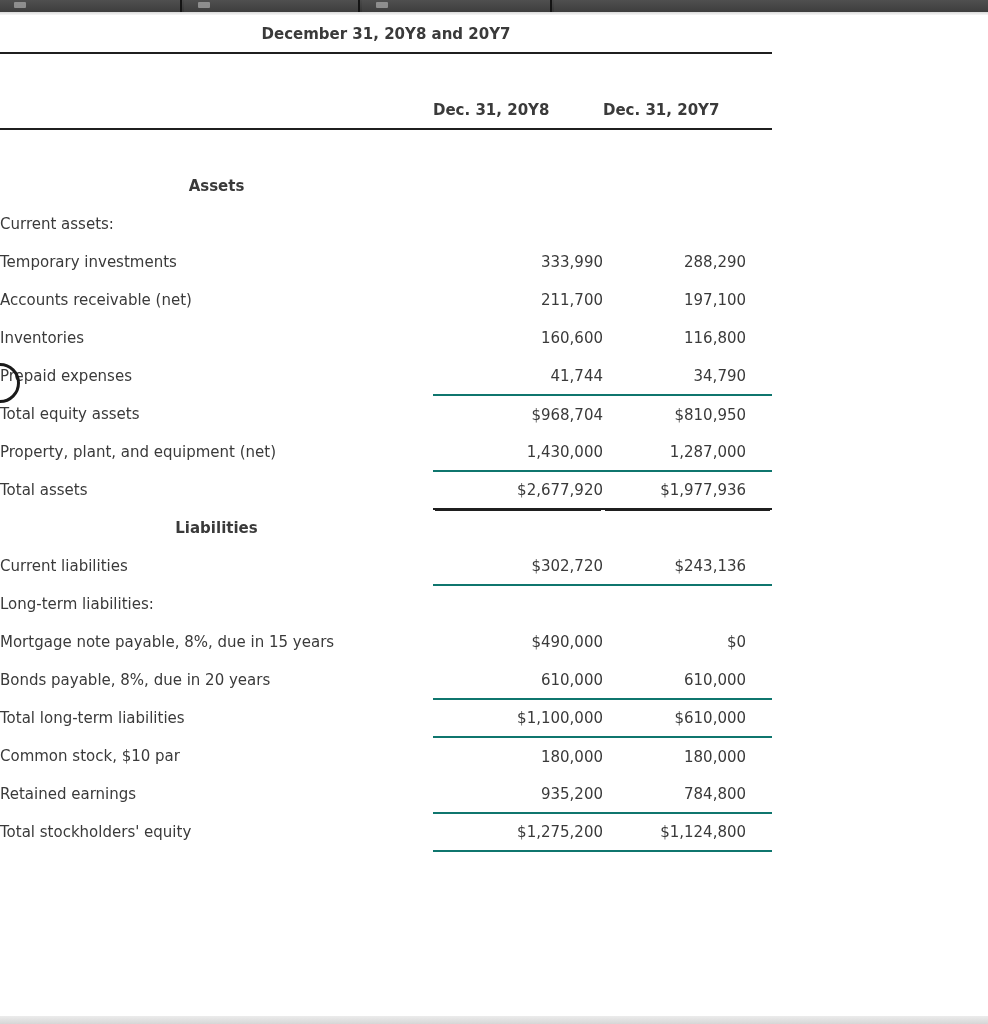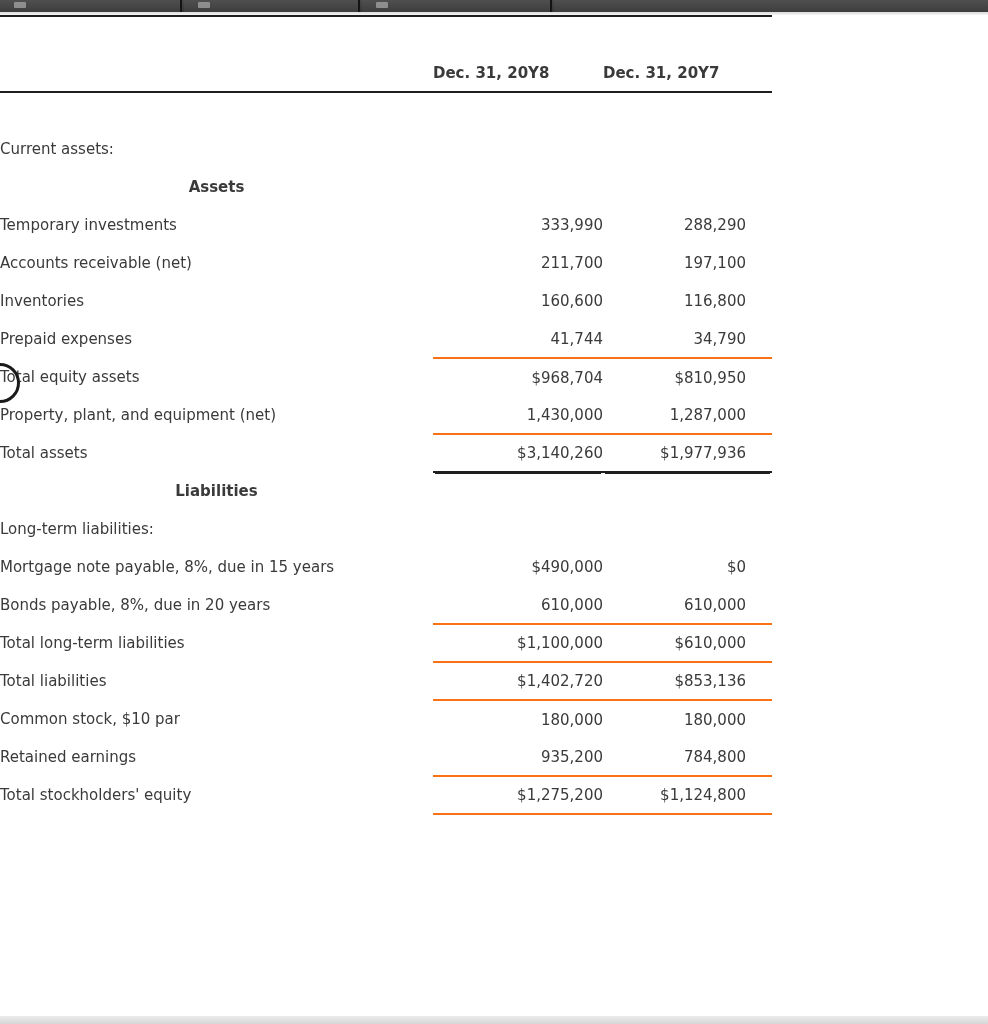--- a/index.html
+++ b/index.html
@@ -156,6 +156,9 @@
     </colgroup>
     <tbody>
 
+      <tr>
+        <td class="doctitle" colspan="3">December 31, 20Y8 and 20Y7</td>
+      </tr>
 
       <tr>
         <td class="fullrule" colspan="3"></td>

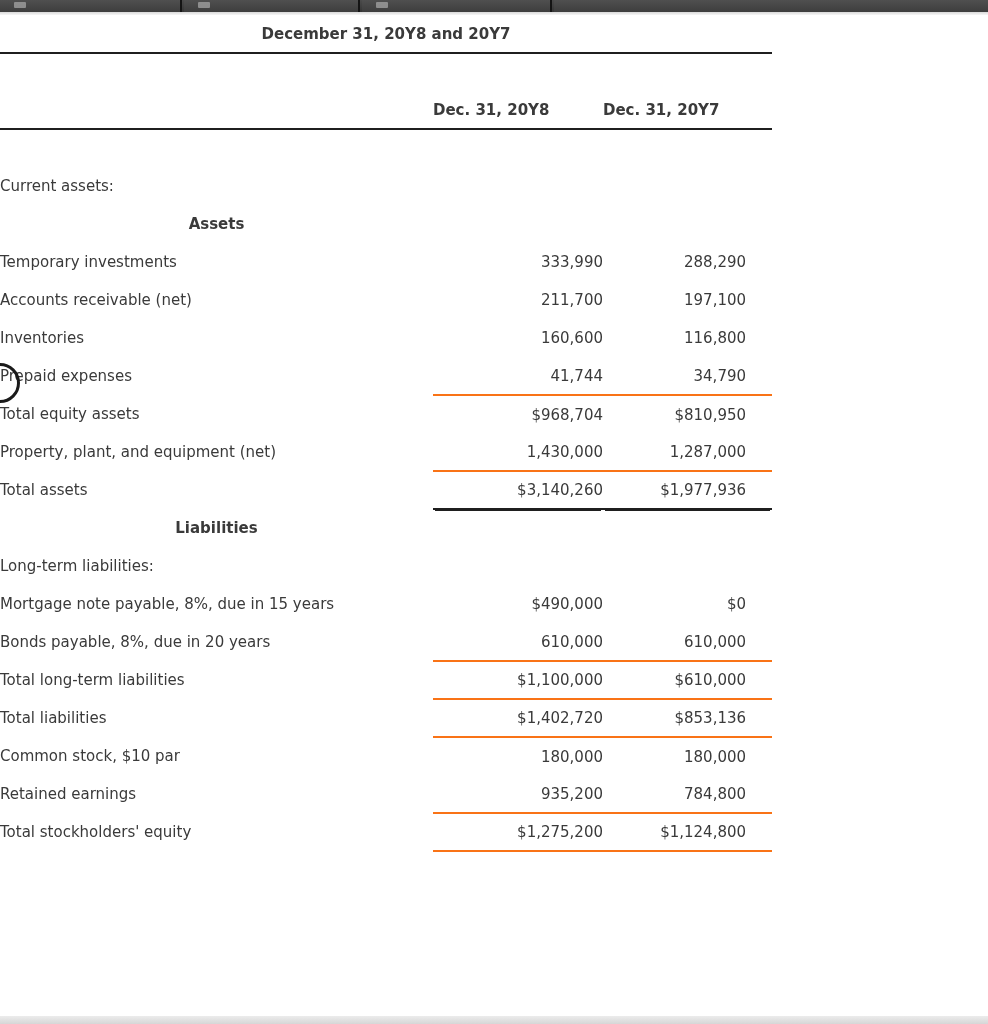--- a/index.html
+++ b/index.html
@@ -175,17 +175,17 @@
       </tr>
 
       <tr>
+        <td class="sectionhead">Assets</td>
+        <td></td>
+        <td></td>
+      </tr>
+
+      <tr>
         <td class="label">Current assets:</td>
         <td class="num"></td>
         <td class="num y7"></td>
       </tr>
 
-      <tr>
-        <td class="sectionhead">Assets</td>
-        <td></td>
-        <td></td>
-      </tr>
-
 
       <tr>
         <td class="label">Temporary investments</td>

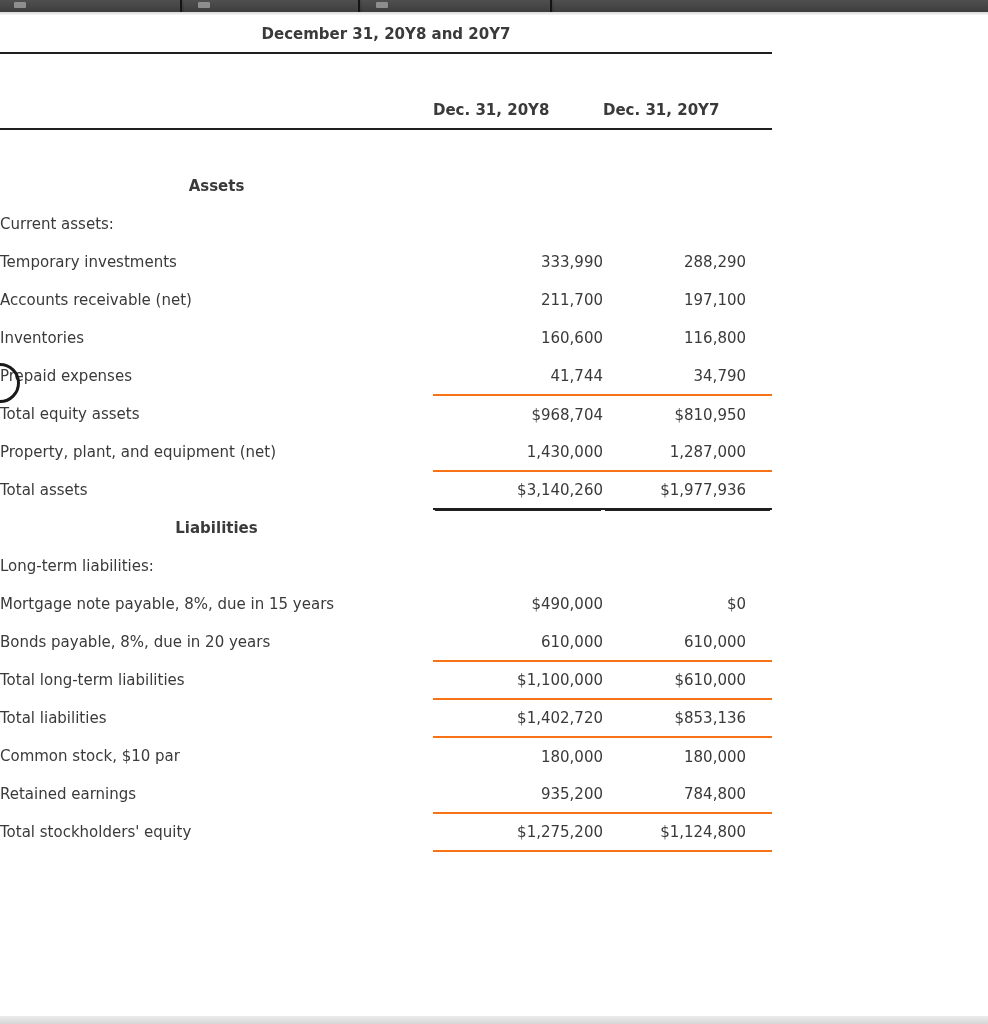--- a/index.html
+++ b/index.html
@@ -110,7 +110,7 @@
     font-size: 15px;
   }
   td.num.y7 { padding-right: 26px; }
-  .rule-bottom { border-bottom: 2px solid #f97316; }
+  .rule-bottom { border-bottom: 2px solid #0f766e; }
   .rule-double {
     border-bottom: 2px solid #1f1f1f;
     box-shadow: 0 4px 0 -2px #1f1f1f;

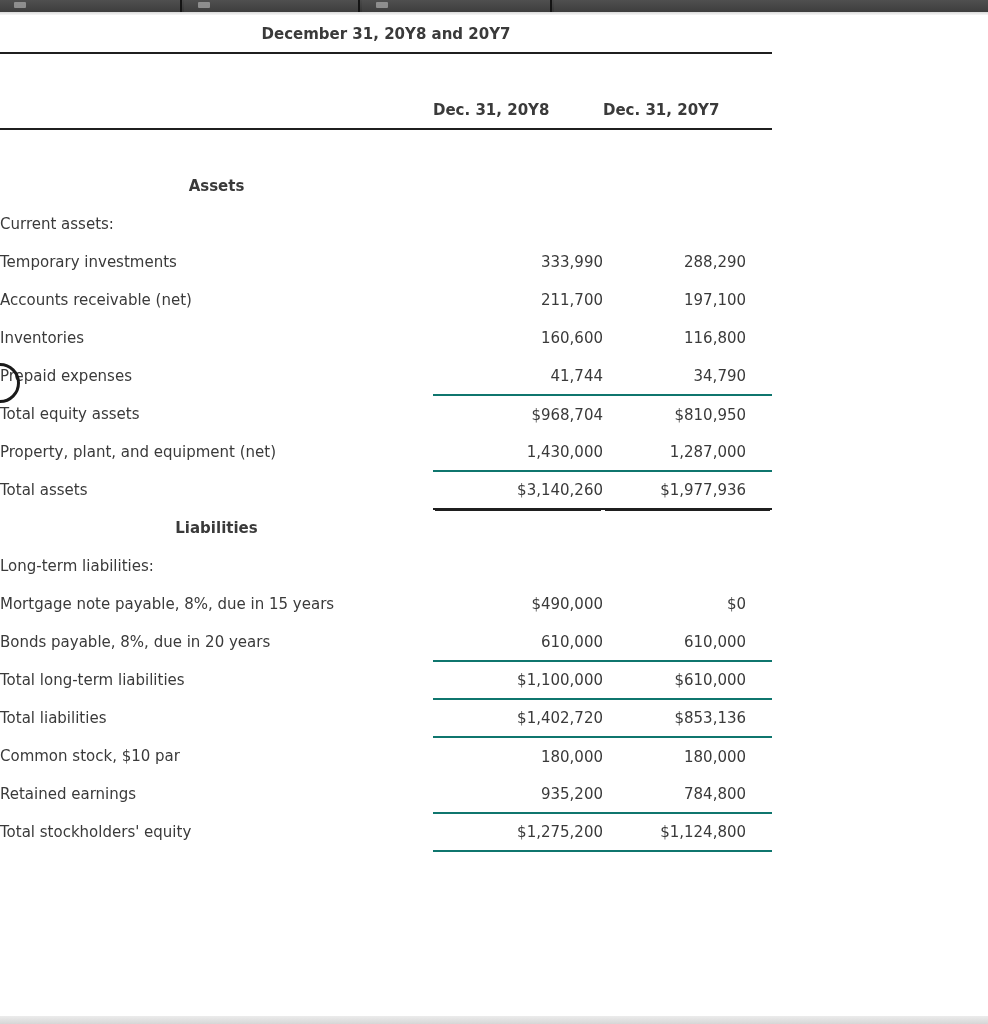--- a/index.html
+++ b/index.html
@@ -226,7 +226,7 @@
 
       <tr>
         <td class="label">Total assets</td>
-        <td class="num rule-double">$3,140,260</td>
+        <td class="num rule-double">$2,677,920</td>
         <td class="num y7 rule-double">$1,977,936</td>
       </tr>
 

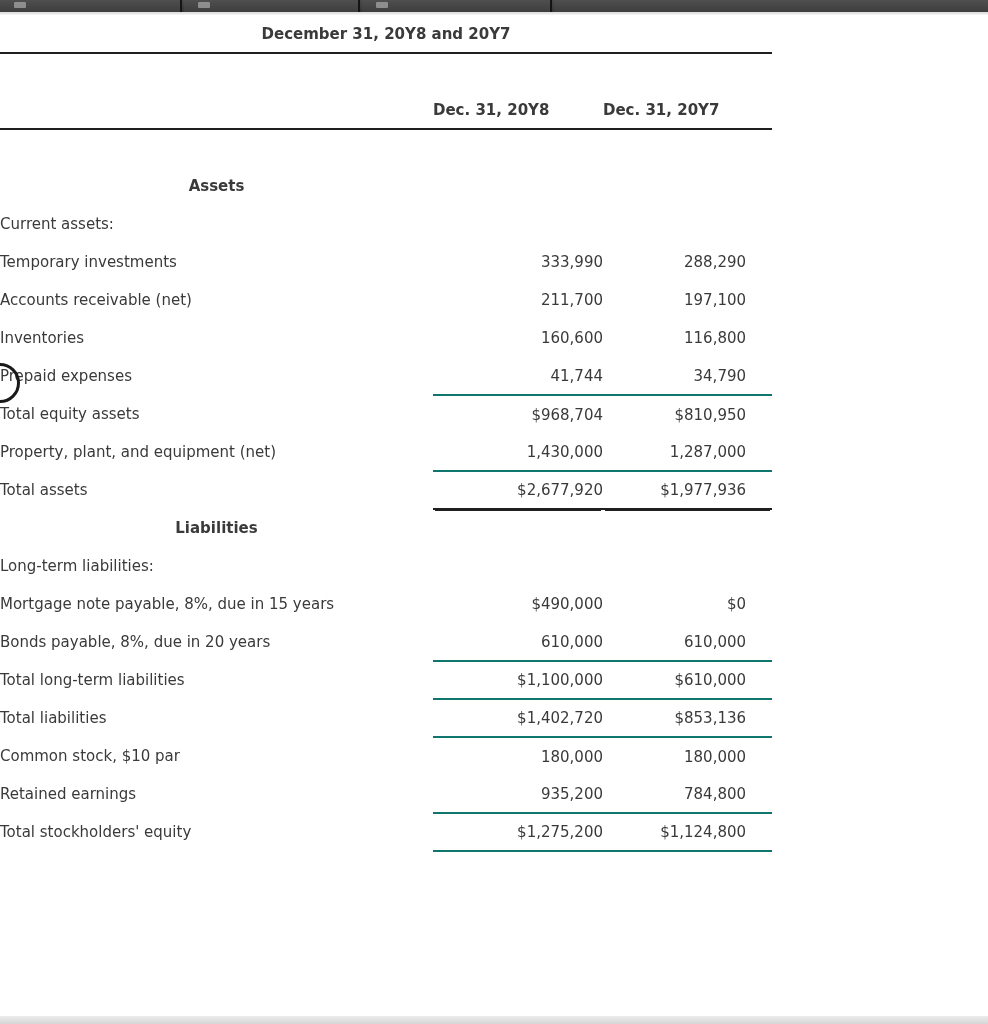--- a/index.html
+++ b/index.html
@@ -236,6 +236,11 @@
         <td></td>
       </tr>
 
+      <tr>
+        <td class="label">Current liabilities</td>
+        <td class="num rule-bottom">$302,720</td>
+        <td class="num y7 rule-bottom">$243,136</td>
+      </tr>
 
       <tr>
         <td class="label">Long-term liabilities:</td>

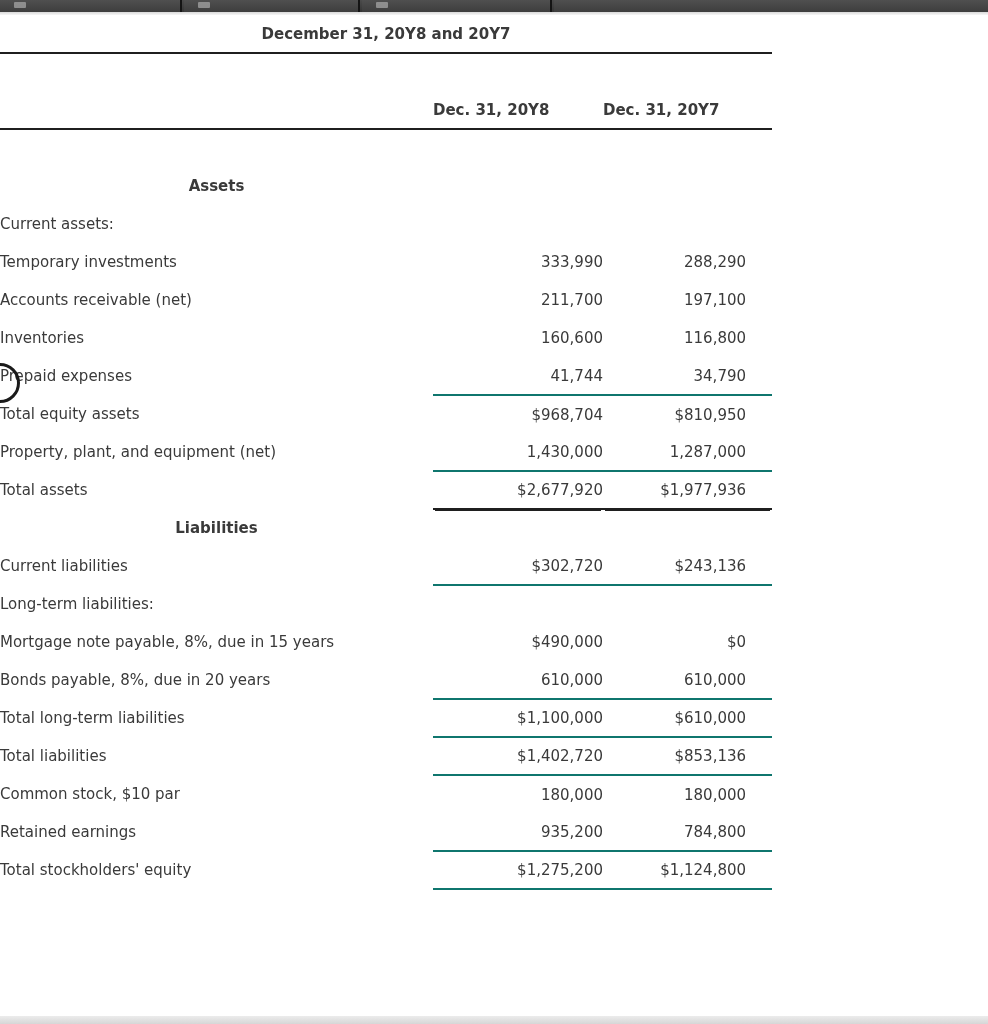--- a/index.html
+++ b/index.html
@@ -266,11 +266,6 @@
         <td class="num y7 rule-bottom">$610,000</td>
       </tr>
 
-      <tr>
-        <td class="label">Total liabilities</td>
-        <td class="num rule-bottom">$1,402,720</td>
-        <td class="num y7 rule-bottom">$853,136</td>
-      </tr>
 
 
 

